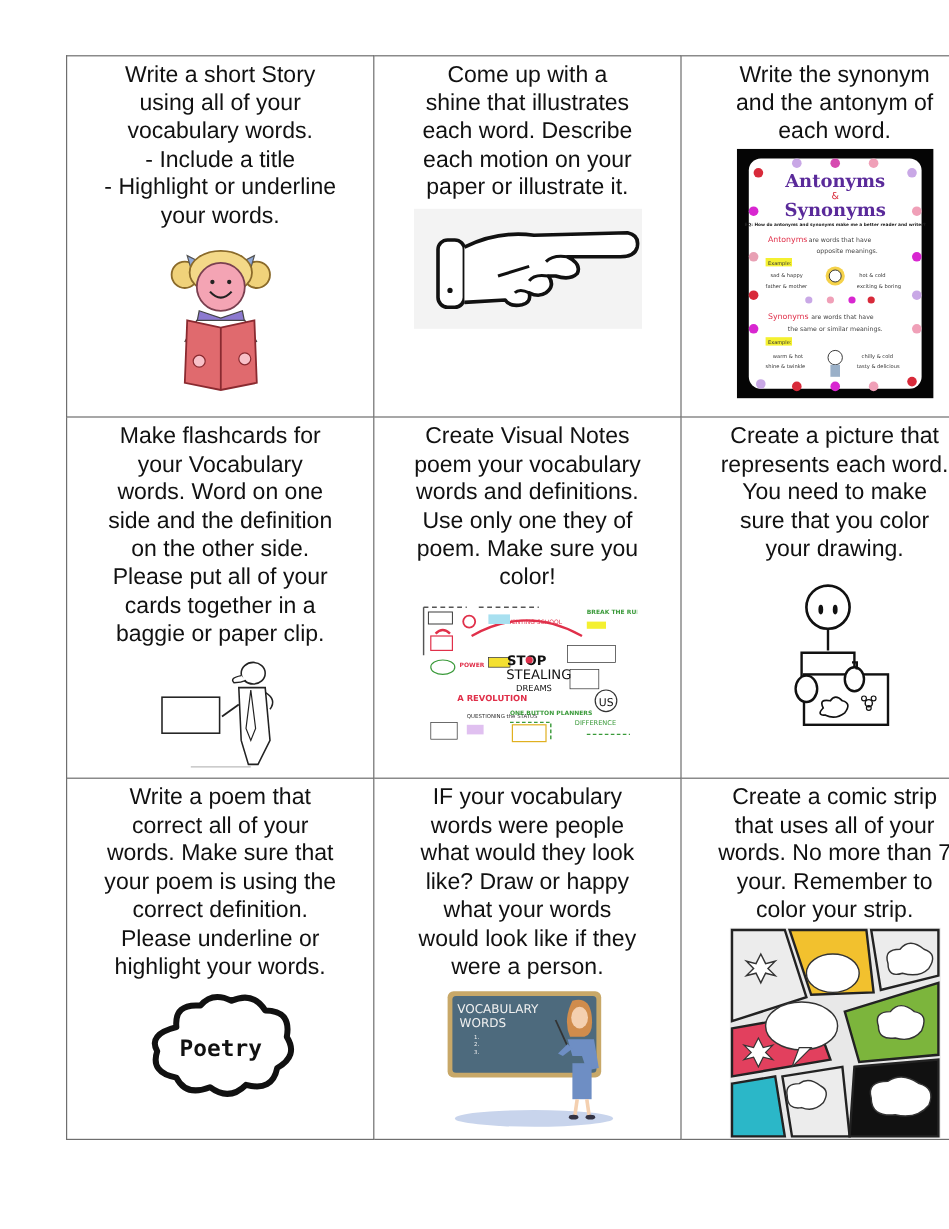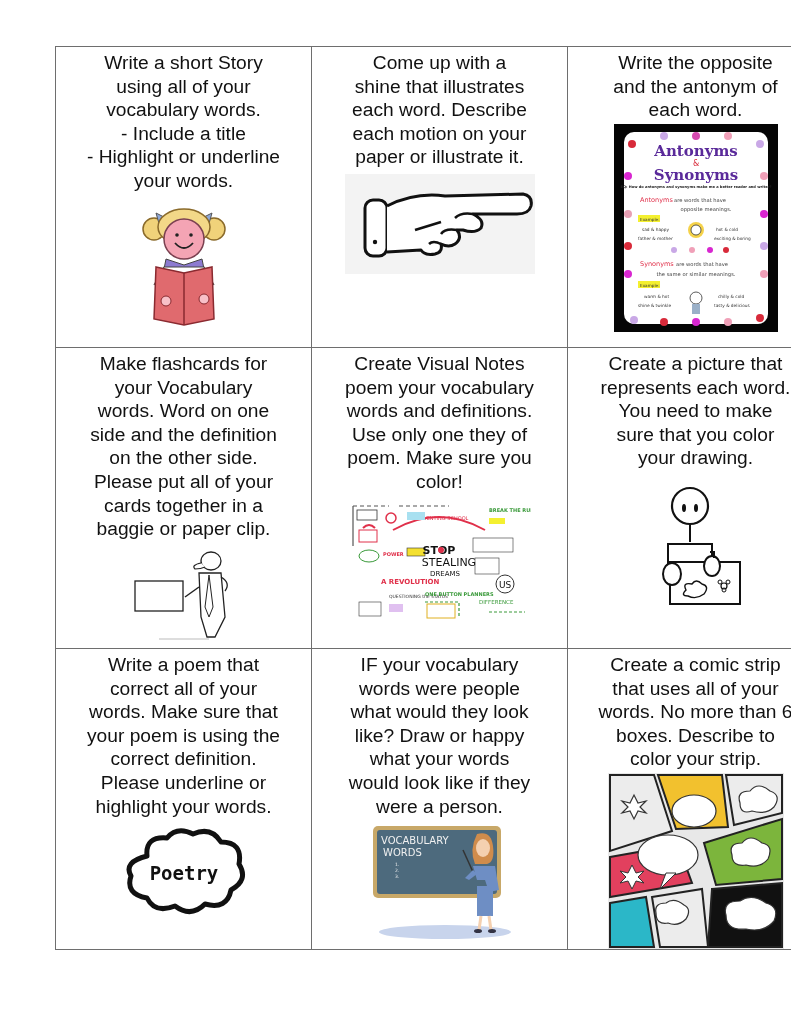--- a/index.html
+++ b/index.html
@@ -73,7 +73,7 @@
     </td>
     <td>
       <p class="task">
-        <span>Write the opposite</span><br>
+        <span>Write the synonym</span><br>
         <span>and the antonym of</span><br>
         <span>each word.</span>
       </p>

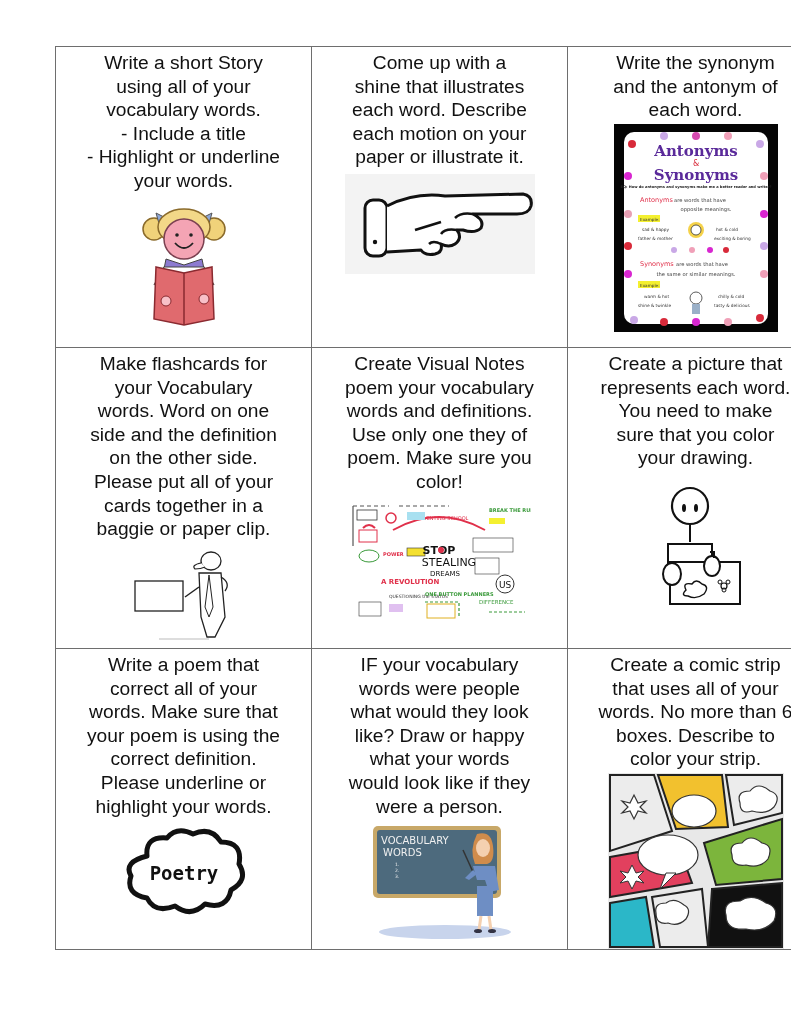--- a/index.html
+++ b/index.html
@@ -284,7 +284,7 @@
       <p class="task">
         <span>Create a comic strip</span><br>
         <span>that uses all of your</span><br>
-        <span>words. No more than 6</span><br>
+        <span>words. No more than 7</span><br>
         <span>boxes. Describe to</span><br>
         <span>color your strip.</span>
       </p>

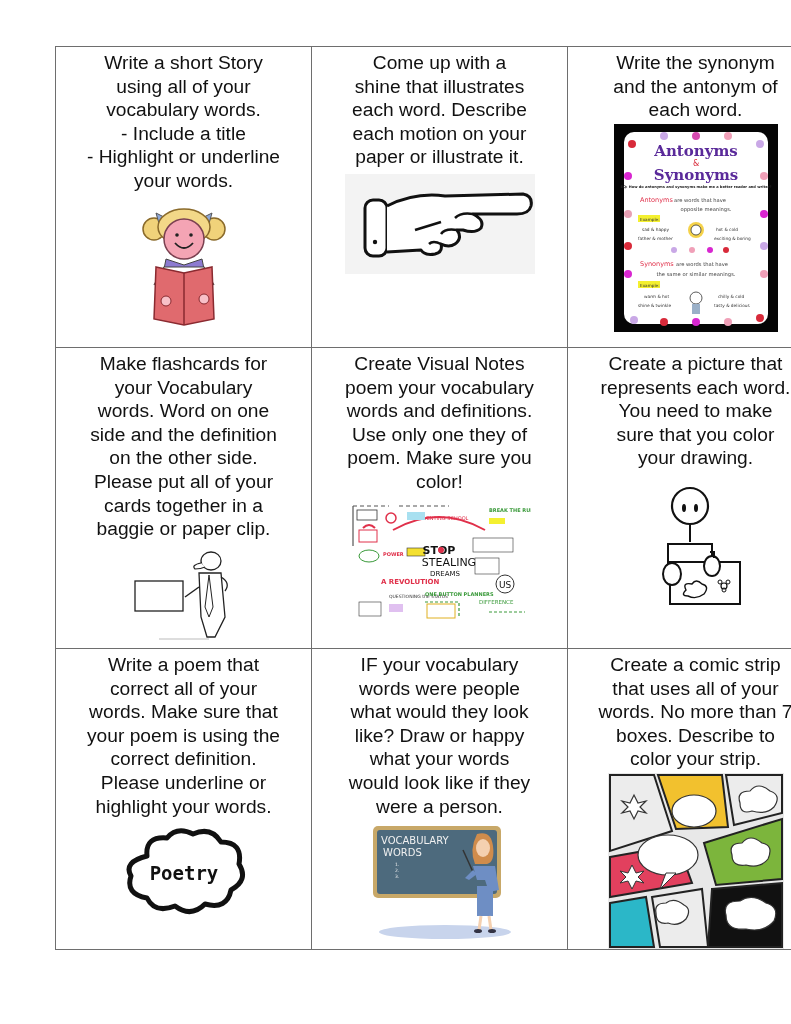--- a/index.html
+++ b/index.html
@@ -285,7 +285,7 @@
         <span>Create a comic strip</span><br>
         <span>that uses all of your</span><br>
         <span>words. No more than 7</span><br>
-        <span>boxes. Describe to</span><br>
+        <span>your. Remember to</span><br>
         <span>color your strip.</span>
       </p>
       <svg class="pic" width="176" height="176" viewBox="0 0 176 176" style="margin-top:2px">

